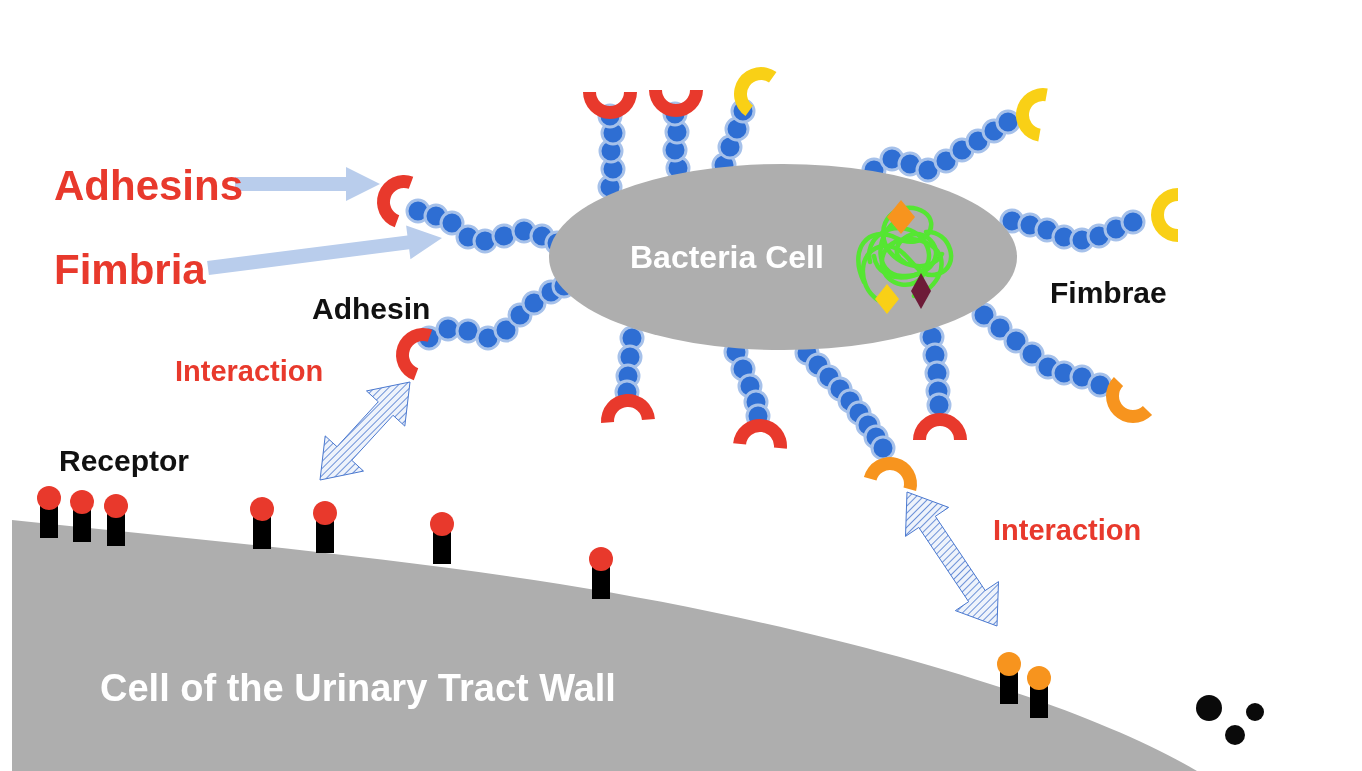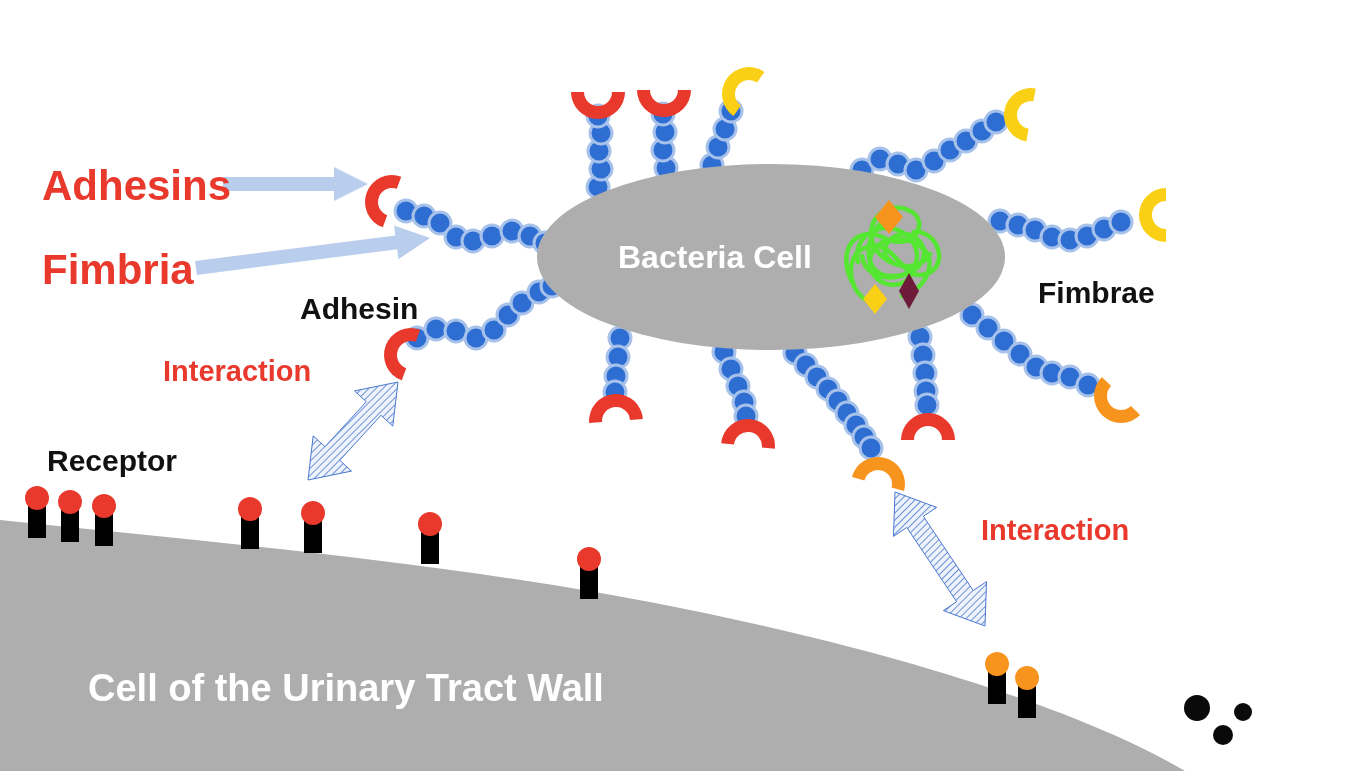--- a/index.html
+++ b/index.html
@@ -4,7 +4,7 @@
 <style>
   html,body{margin:0;padding:0;background:#fff;}
   .stage{position:relative;width:1260px;height:771px;background:#ffffff;overflow:hidden;
-         font-family:"Liberation Sans",sans-serif;}
+         font-family:"Liberation Sans",sans-serif;margin-left:12px;}
   svg{display:block;}
   text{font-family:"Liberation Sans",sans-serif;}
   .lbl-red{fill:#e8392c;font-weight:800;}

